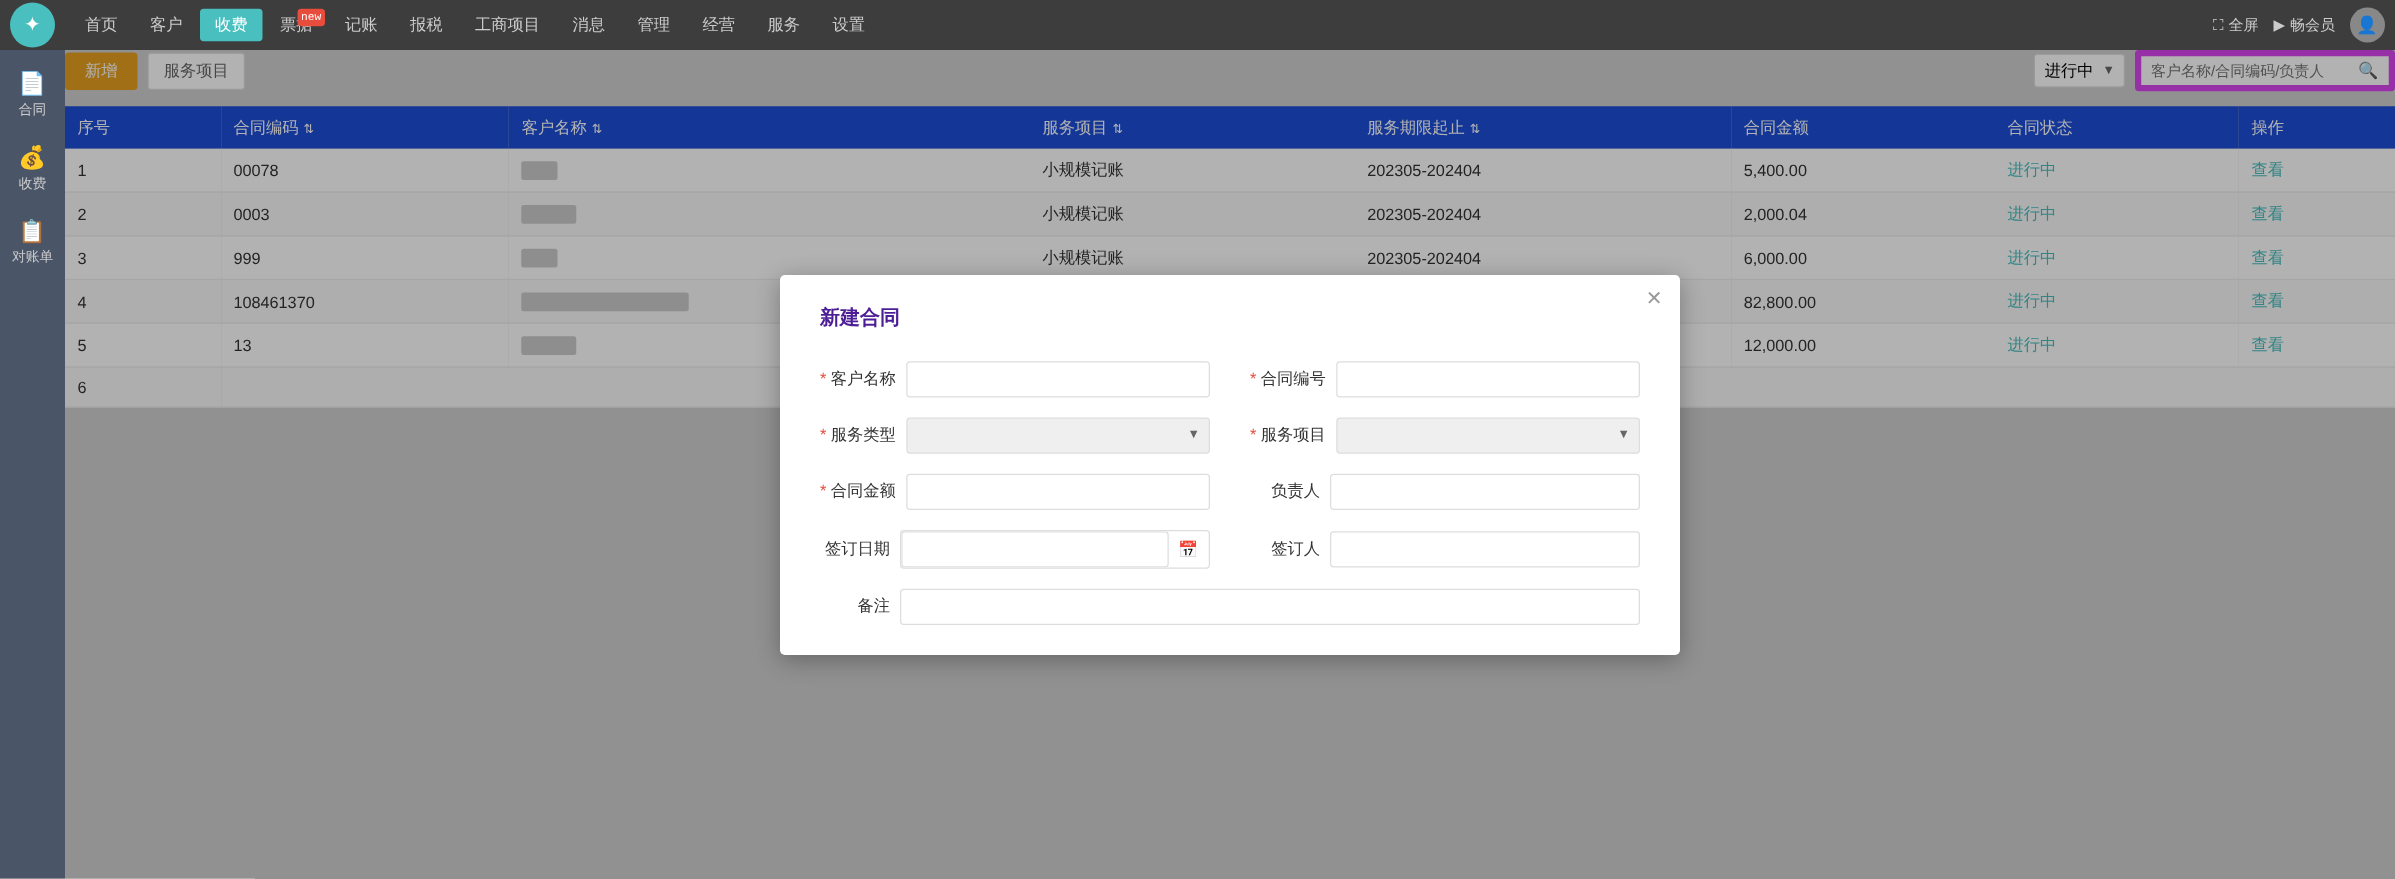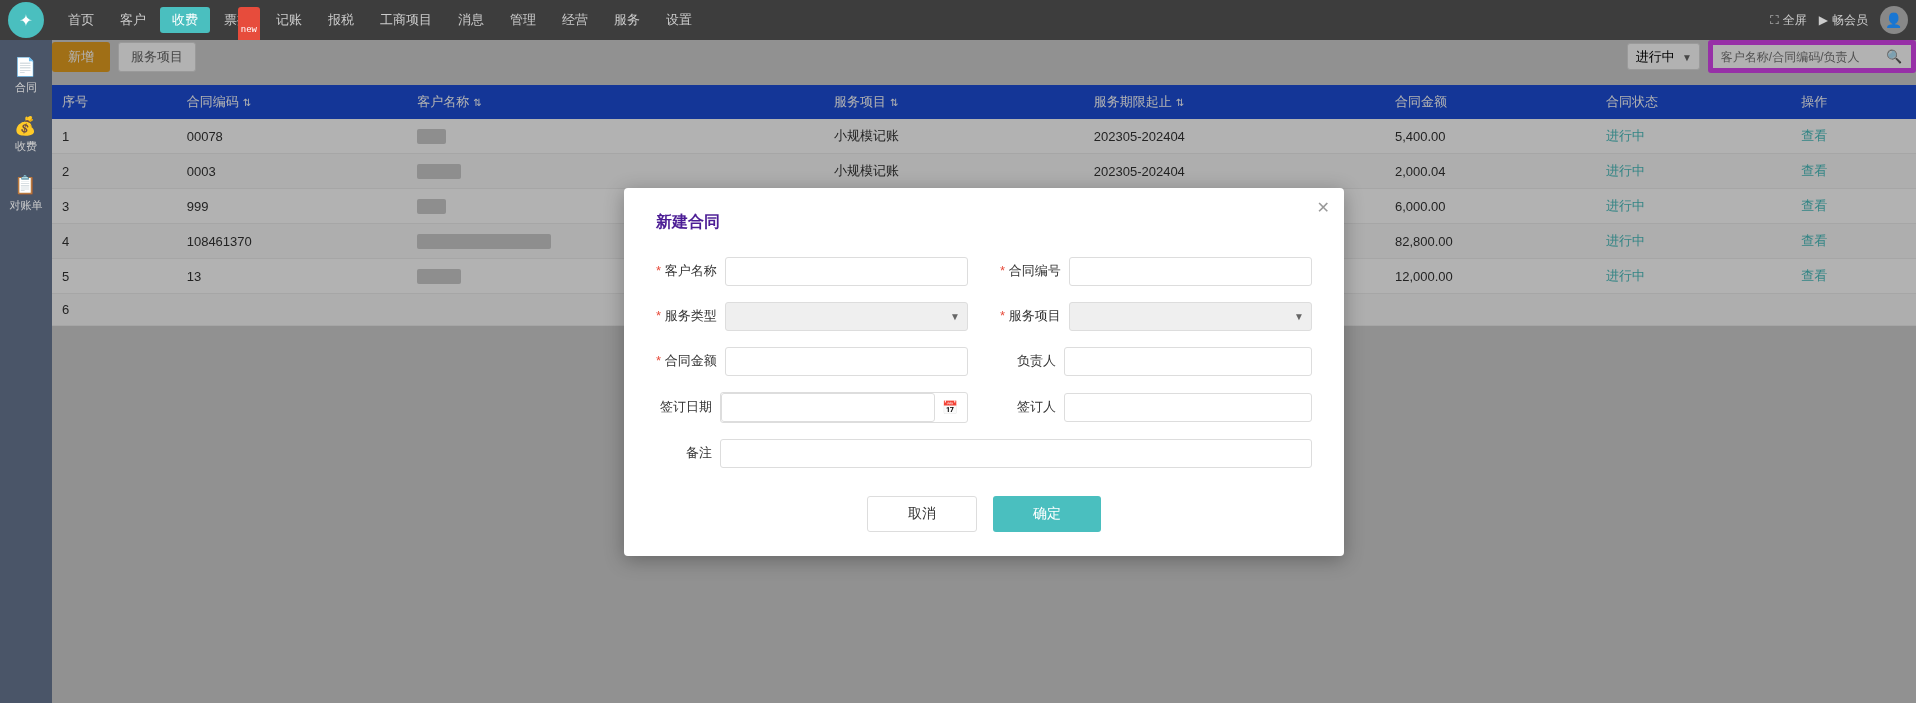--- a/index.html
+++ b/index.html
@@ -39,7 +39,7 @@
       background: #e74c3c;
       color: white;
       font-size: 9px;
-      padding: 16px 3px;
+      padding: 0 3px;
       border-radius: 3px;
       line-height: 14px;
     }

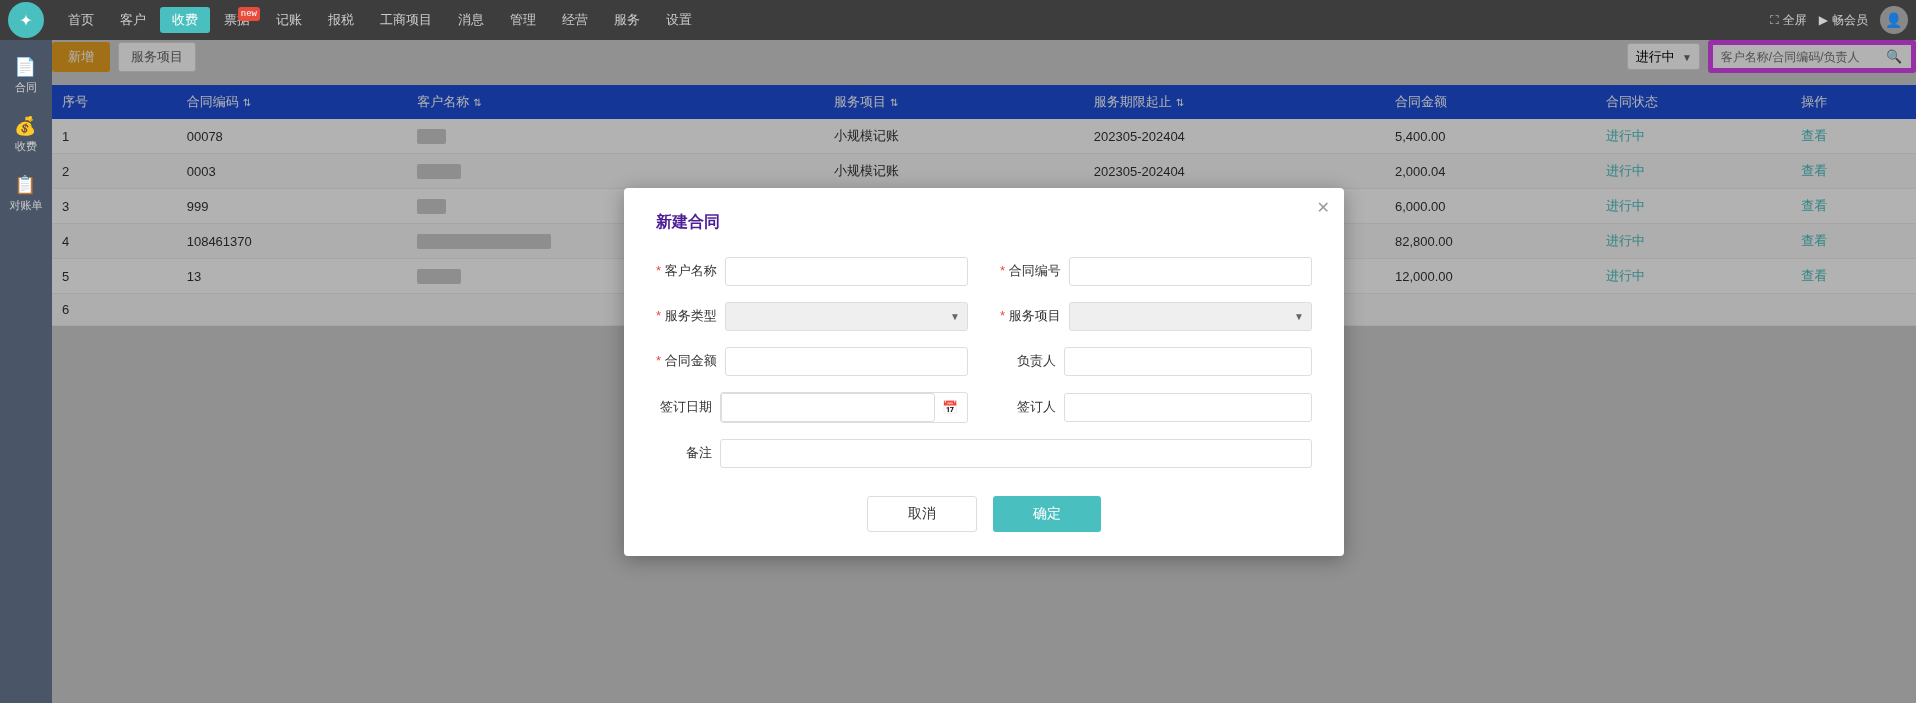--- a/index.html
+++ b/index.html
@@ -531,10 +531,6 @@
             </div>
           </div>
         </div>
-        <div class="modal-footer">
-          <button class="btn-cancel">取消</button>
-          <button class="btn-confirm">确定</button>
-        </div>
       </div>
     </div>
   </div>

